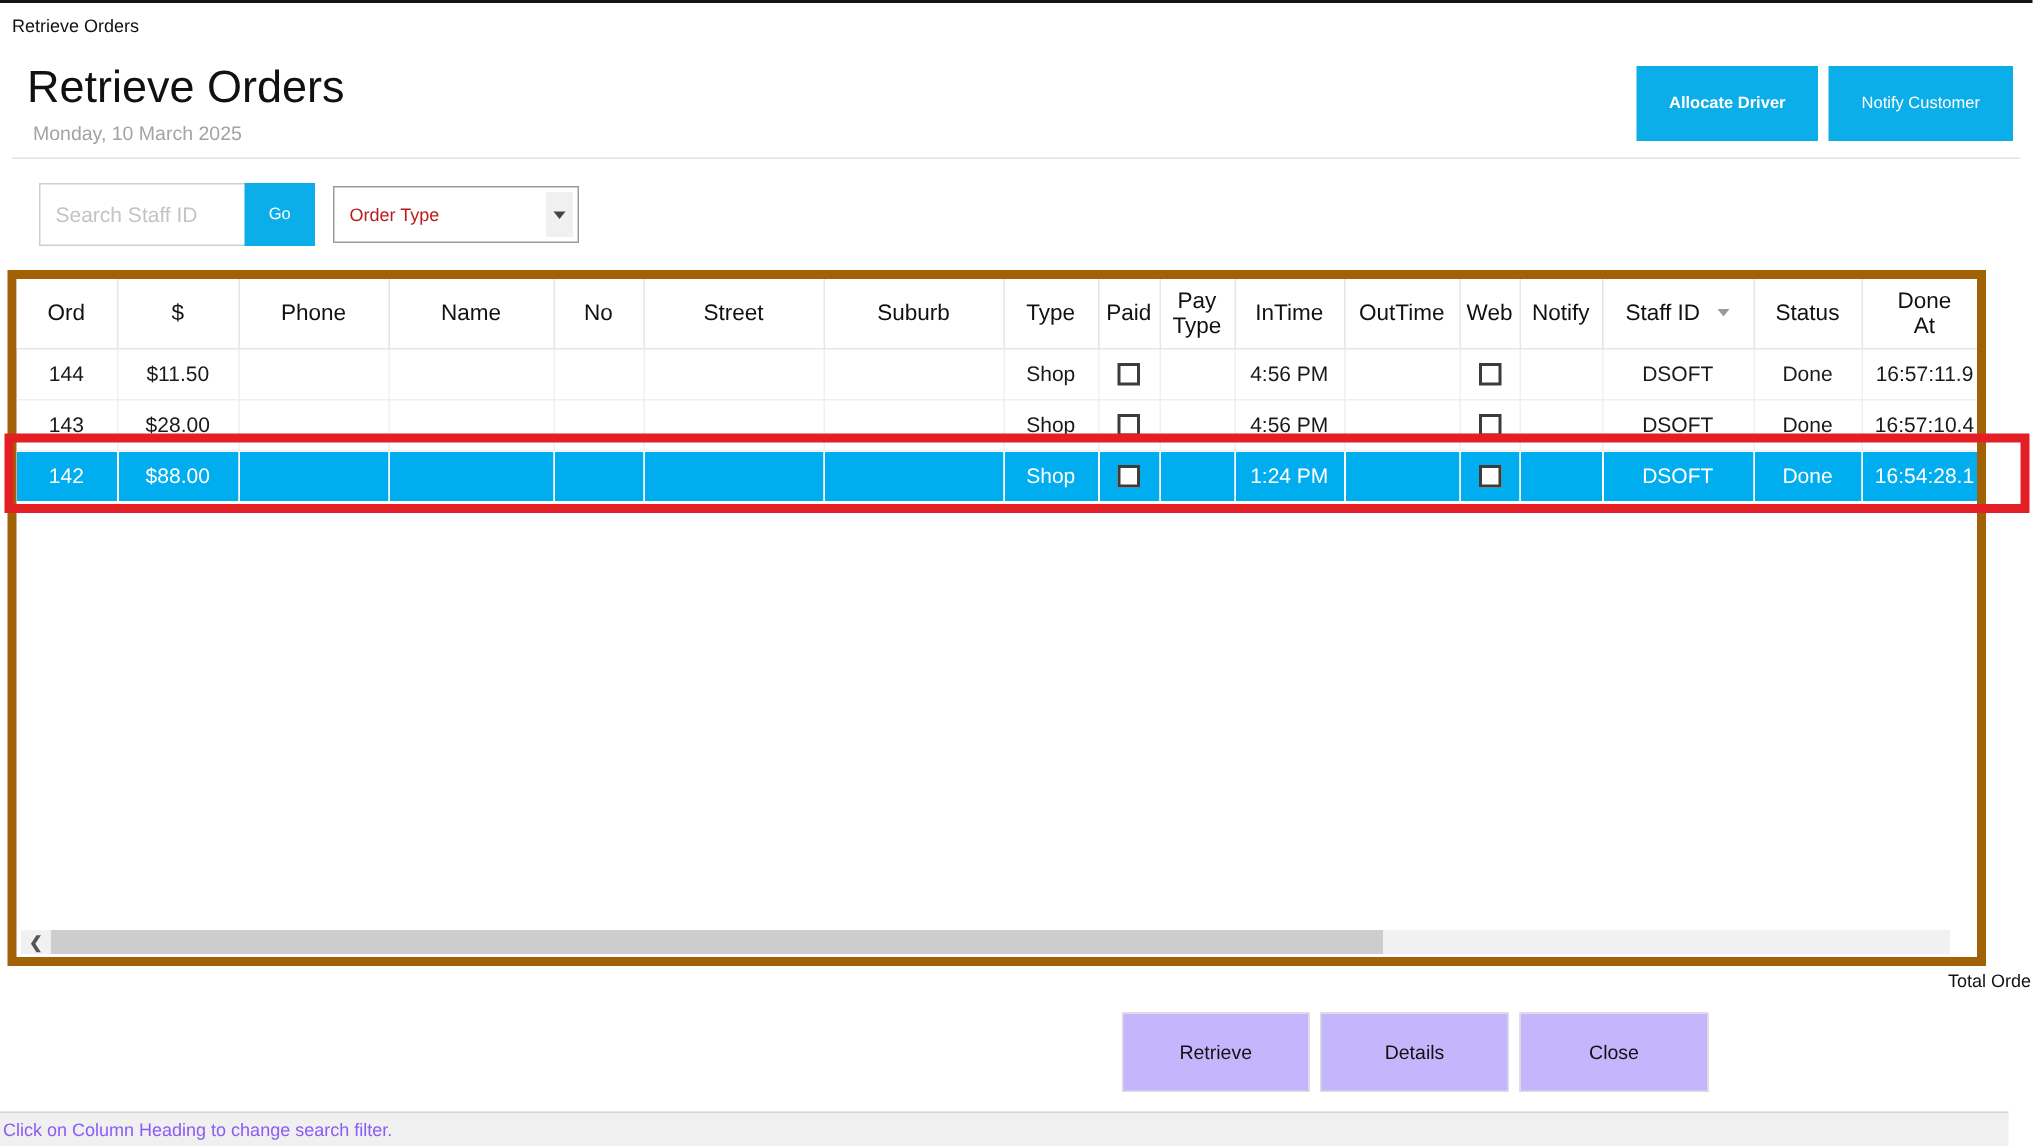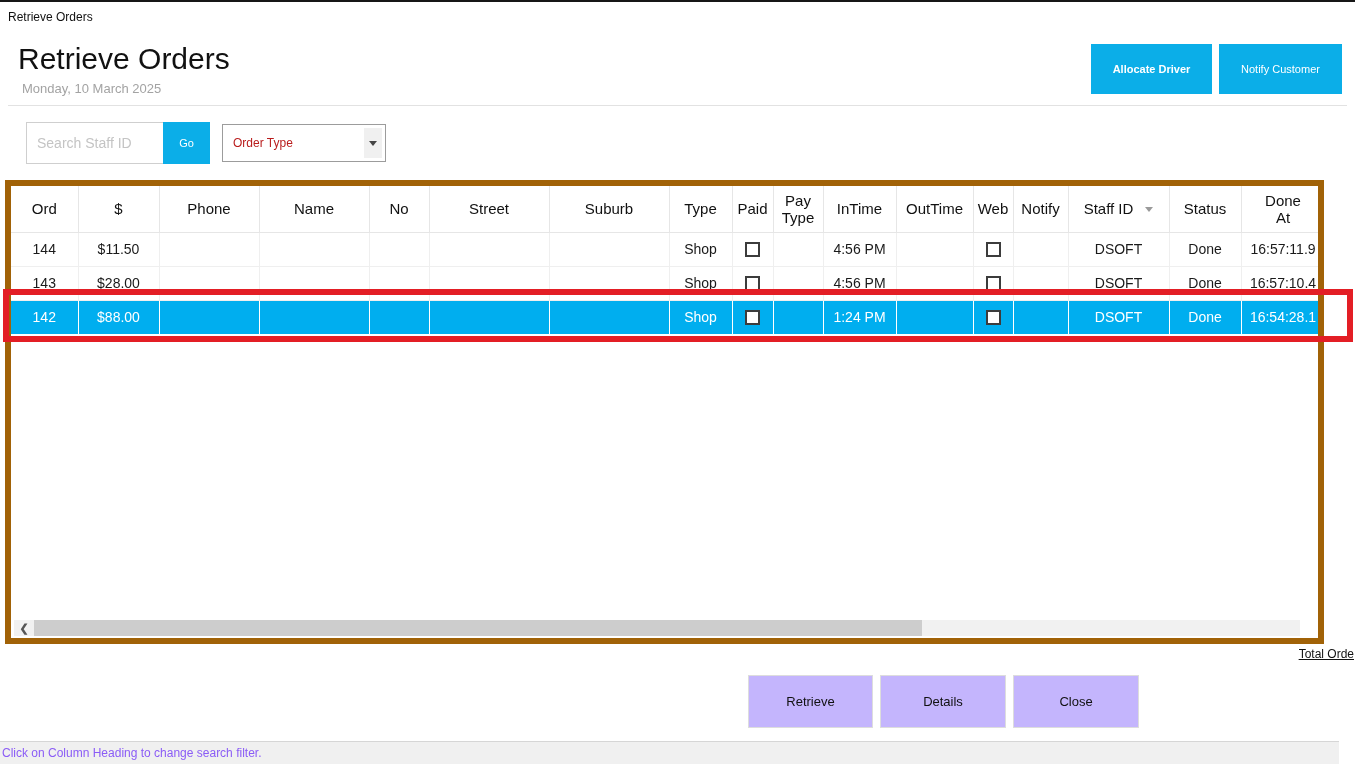--- a/index.html
+++ b/index.html
@@ -104,7 +104,7 @@
   .hscroll-thumb { width:888px; background:#cdcdcd; cursor:pointer; }
   .hscroll-track-rest { flex:1; background:#f1f1f1; cursor:pointer; }
 
-  .total-label { position:absolute; top:645px; right:1px; font-size:12px; color:#111; white-space:nowrap;text-decoration:underline; }
+  .total-label { position:absolute; top:645px; right:1px; font-size:12px; color:#111; white-space:nowrap; }
 
   
   .footer-btn {

